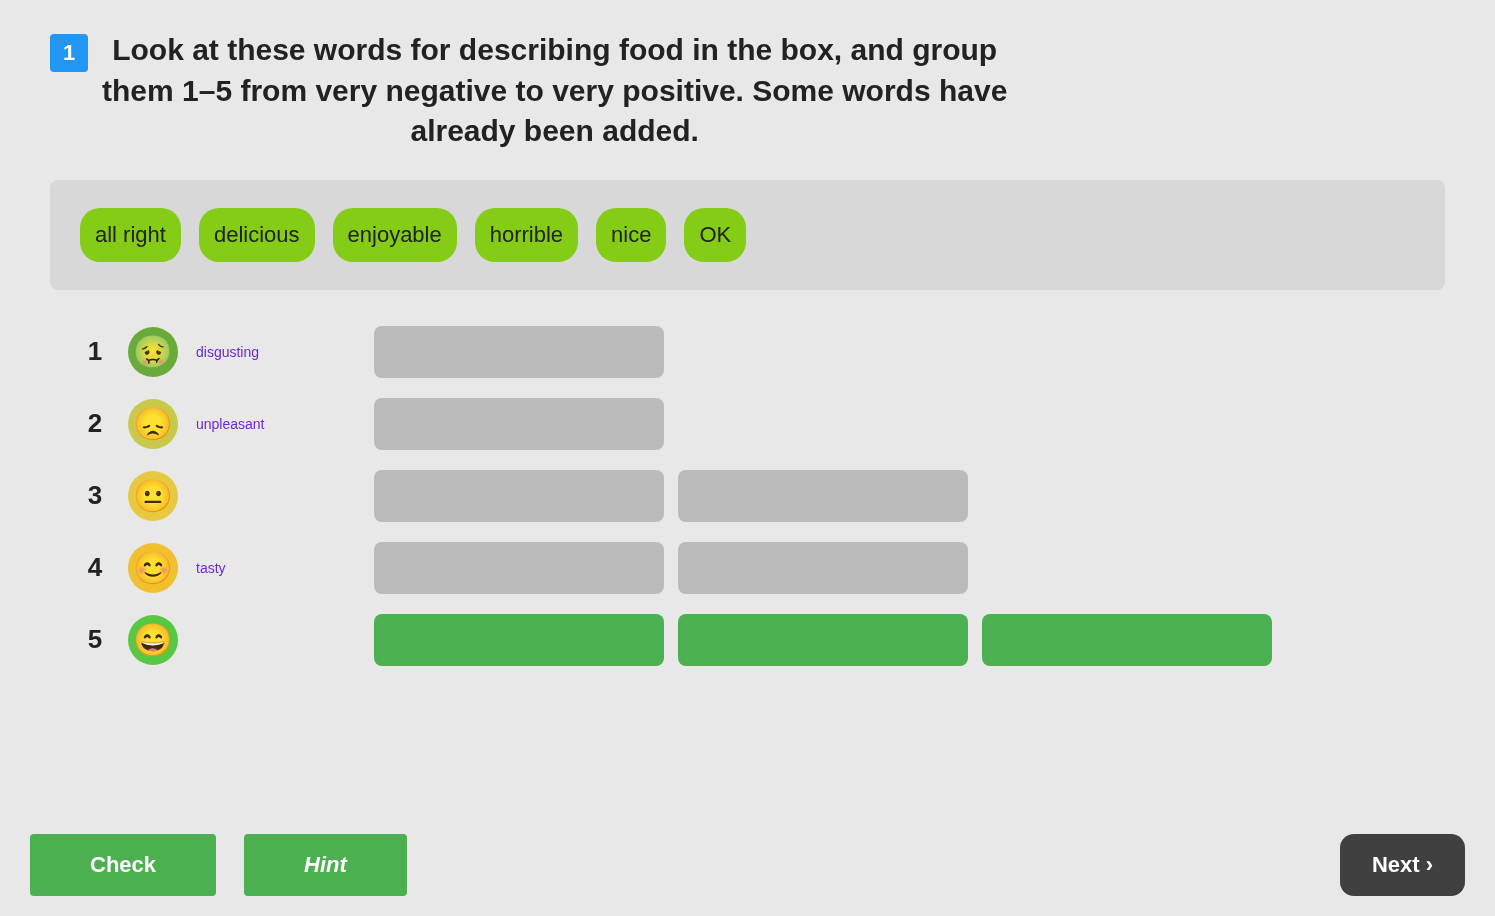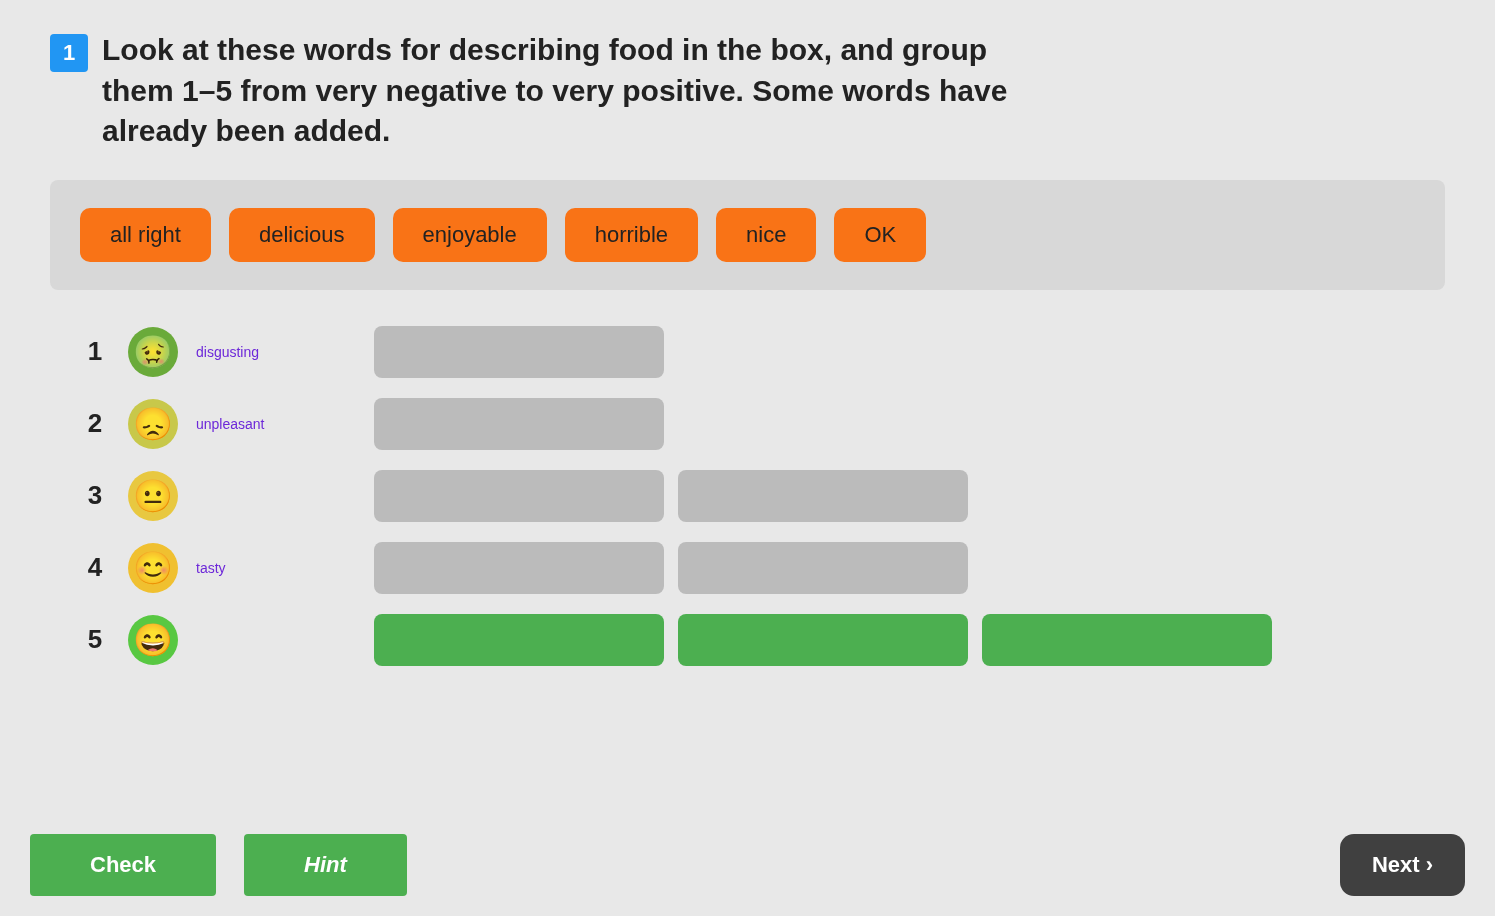--- a/index.html
+++ b/index.html
@@ -148,7 +148,7 @@
 
     <div class="question-header">
       <div class="question-number-badge">1</div>
-      <div class="question-text" style="white-space: pre-line;">Look at these words for describing food in the box, and group
+      <div class="question-text" style="white-space: pre-line; text-align: center;">Look at these words for describing food in the box, and group
 them 1–5 from very negative to very positive. Some words have
 already been added.</div>
     </div>

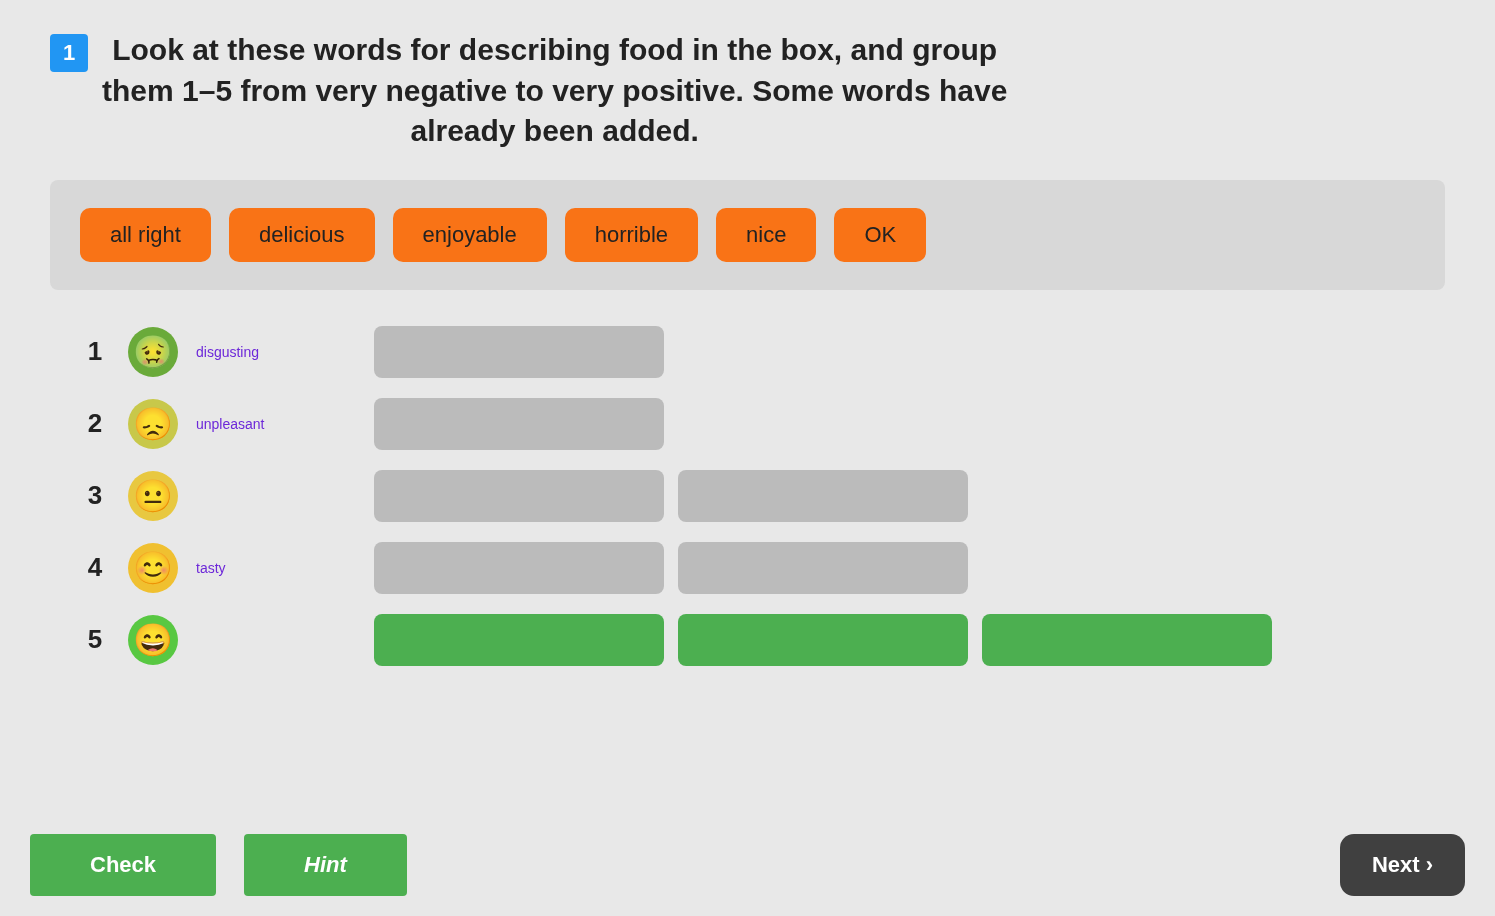--- a/index.html
+++ b/index.html
@@ -59,10 +59,10 @@
     }
 
     .word-chip {
-      background: #f97316;
+      background: #84cc16;
       border: none;
-      border-radius: 10px;
-      padding: 14px 30px;
+      border-radius: 20px;
+      padding: 14px 15px;
       font-size: 22px;
       color: #222;
       cursor: pointer;

